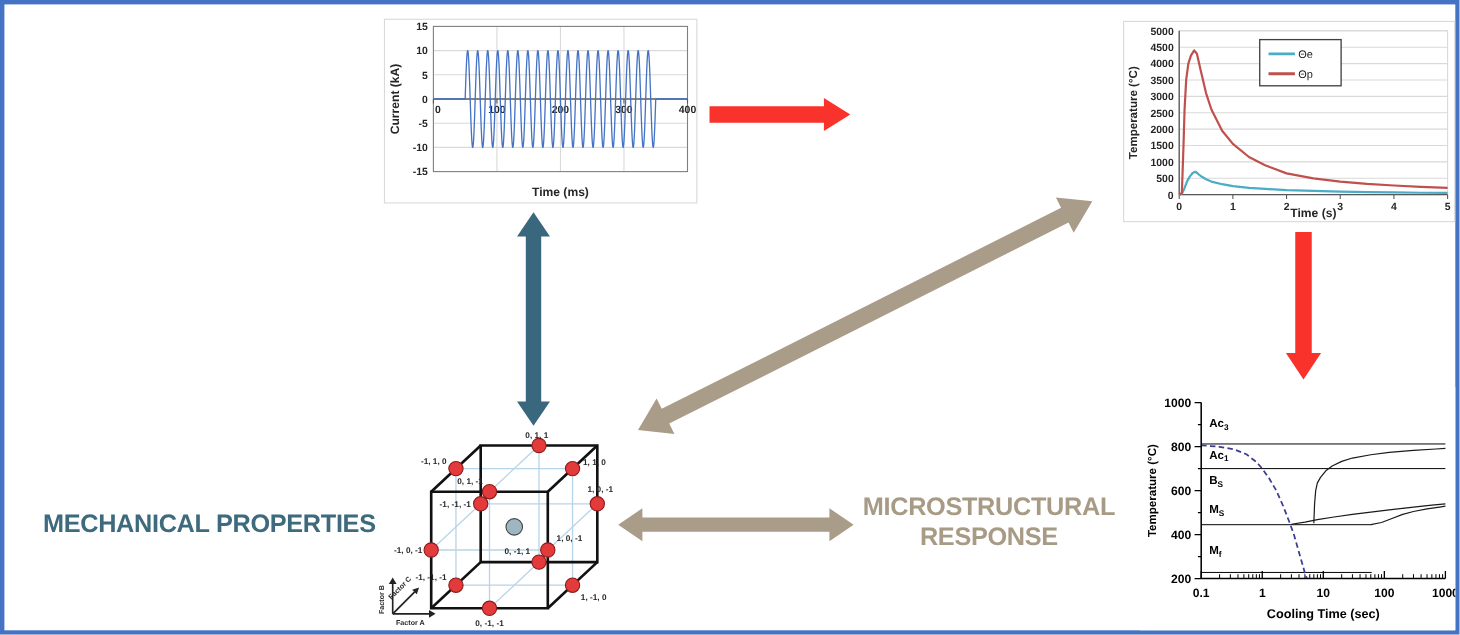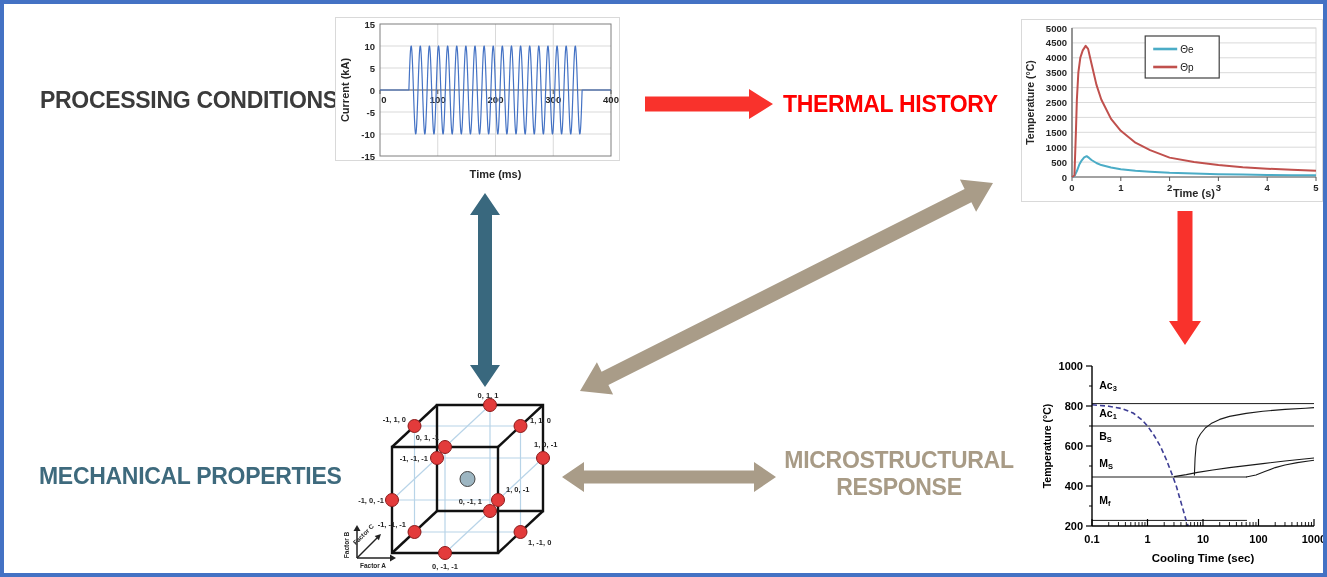--- a/index.html
+++ b/index.html
@@ -32,7 +32,7 @@
 
   <div class="title wrap" style="left: 770px; top: 443px; width: 250px; color: rgb(168, 155, 134); text-align: center;">MICROSTRUCTURAL RESPONSE</div>
 
-  <div class="chart bordered" style="left:331px;top:13px;width:285px;height:144px"><svg width="285" height="168">
+  <div class="chart bordered" style="left:345px;top:13px;width:285px;height:168px"><svg width="285" height="168">
         <line x1="44" y1="28" x2="275" y2="28" stroke="#d9d9d9" stroke-width="1"></line>
         <line x1="44" y1="50" x2="275" y2="50" stroke="#d9d9d9" stroke-width="1"></line>
         <line x1="44" y1="94" x2="275" y2="94" stroke="#d9d9d9" stroke-width="1"></line>

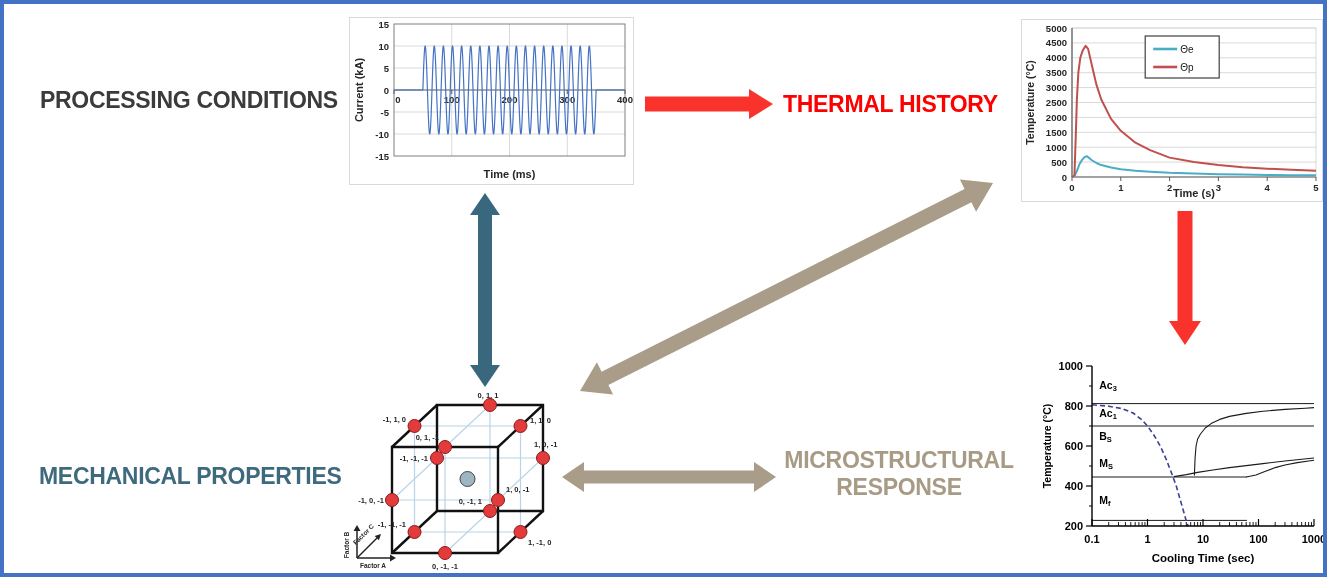--- a/index.html
+++ b/index.html
@@ -24,7 +24,6 @@
 
 <div class="stage">
 
-  <div class="title" style="left: 36px; top: 83px; color: rgb(59, 59, 59);">PROCESSING CONDITIONS</div>
 
   <div class="title" style="left: 779px; top: 87px; color: rgb(255, 0, 0);">THERMAL HISTORY</div>
 

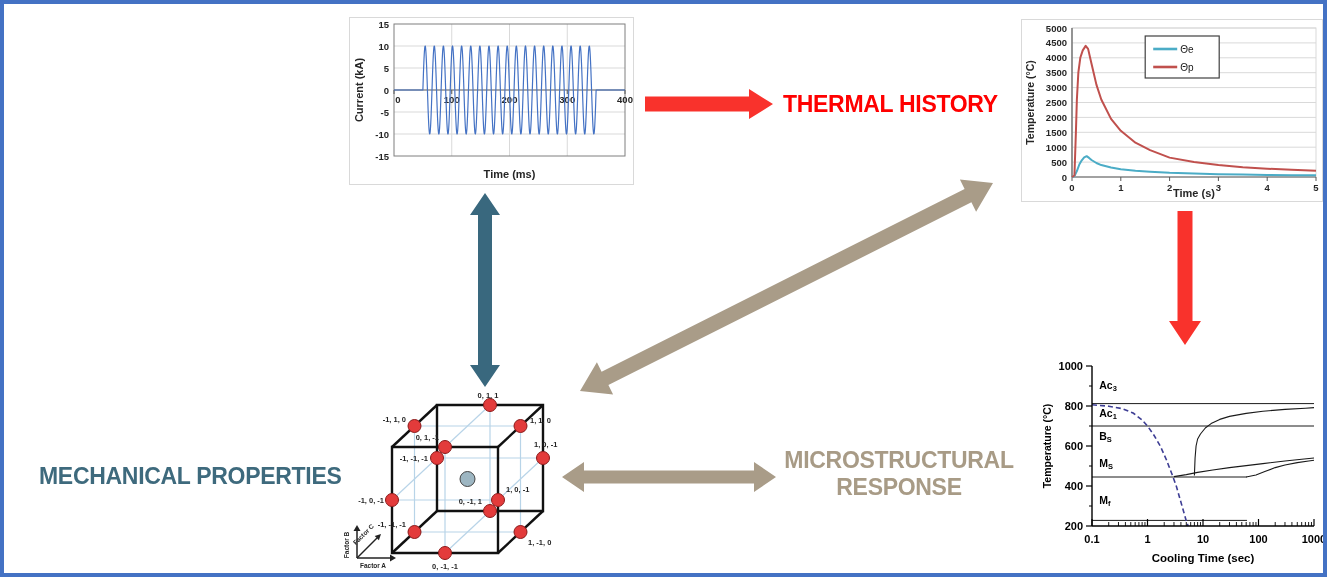--- a/index.html
+++ b/index.html
@@ -25,7 +25,6 @@
 <div class="stage">
 
 
-  <div class="title" style="left: 779px; top: 87px; color: rgb(255, 0, 0);">THERMAL HISTORY</div>
 
   <div class="title" style="left: 35px; top: 459px; color: rgb(62, 106, 125);">MECHANICAL PROPERTIES</div>
 

